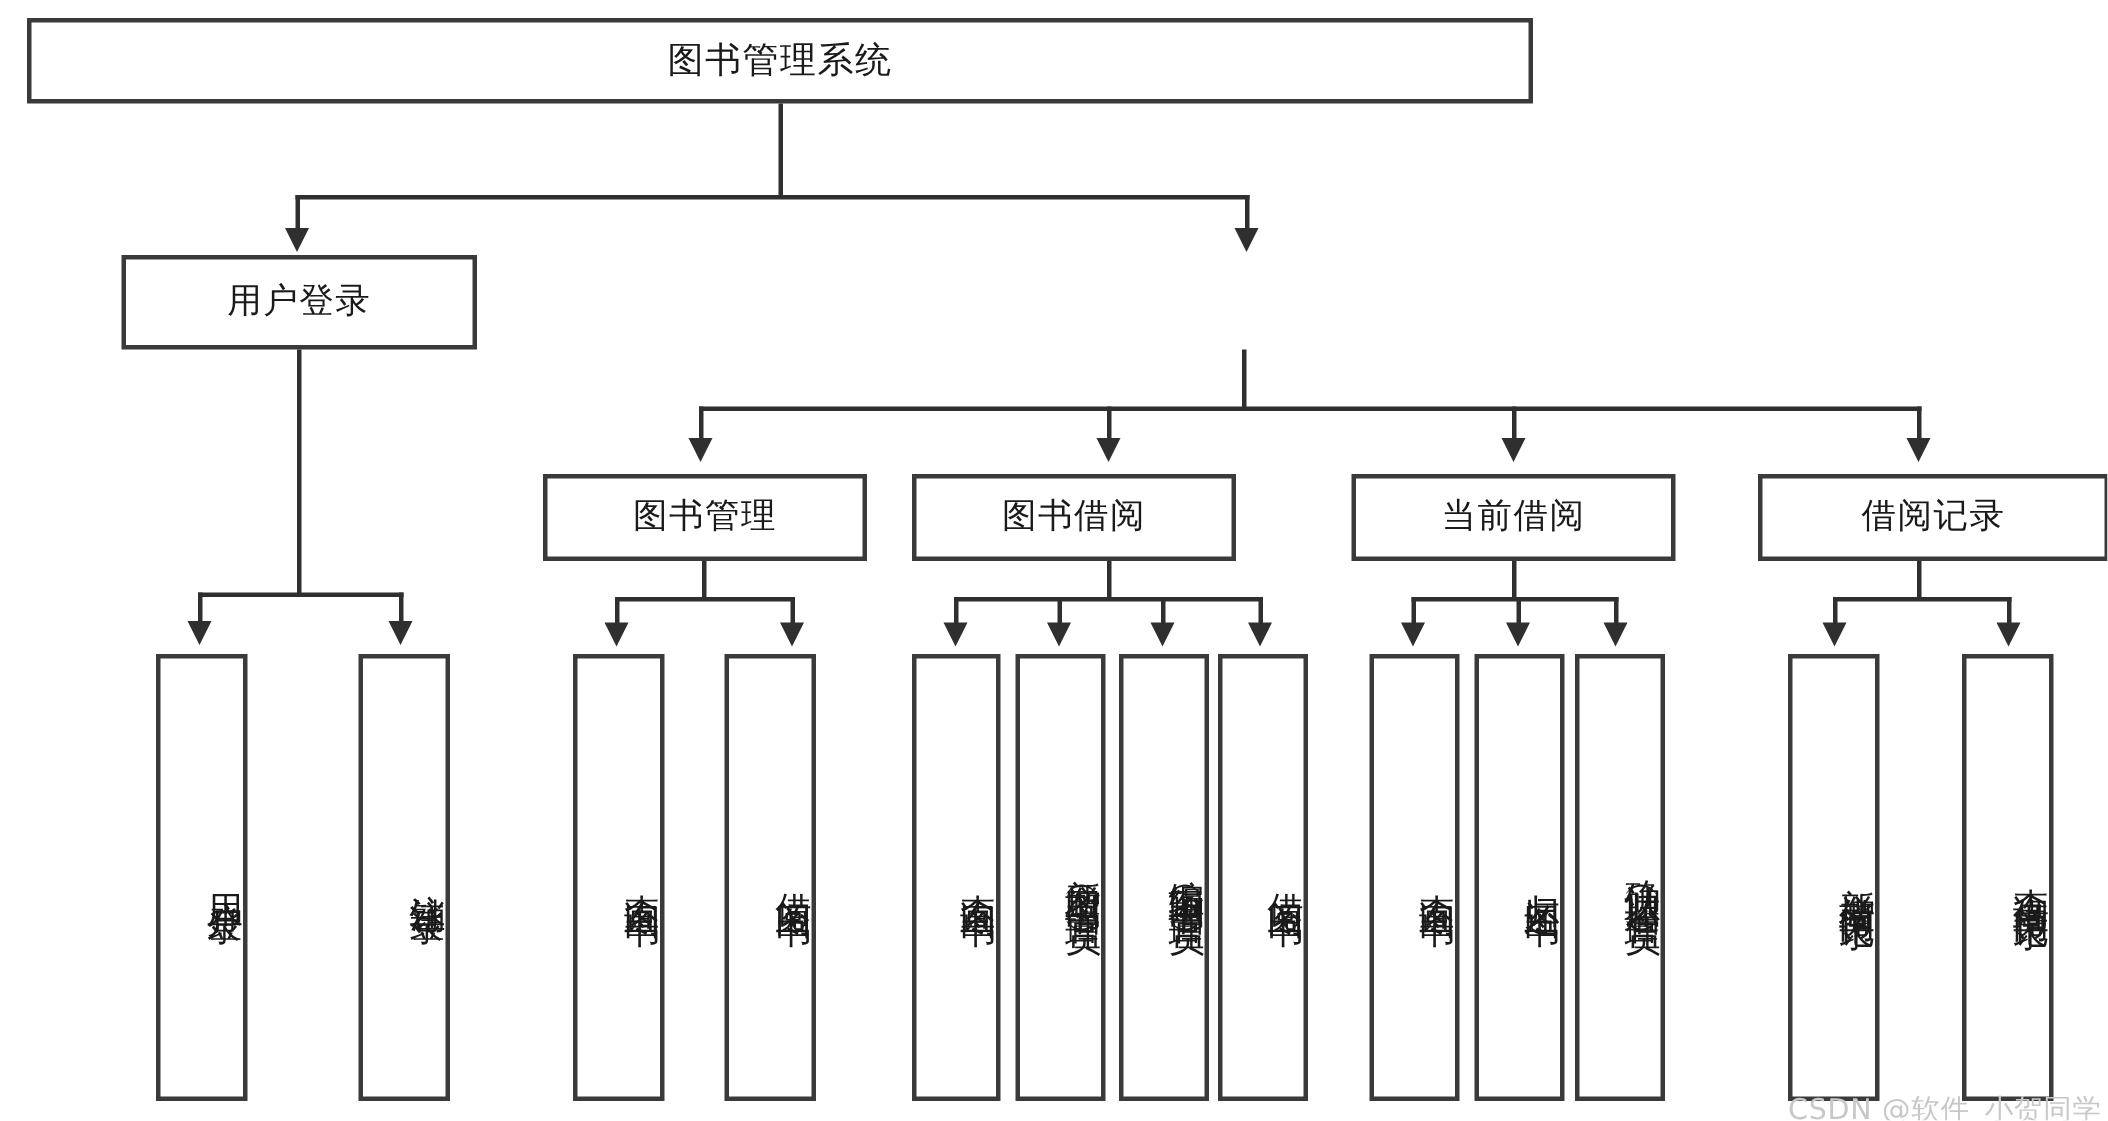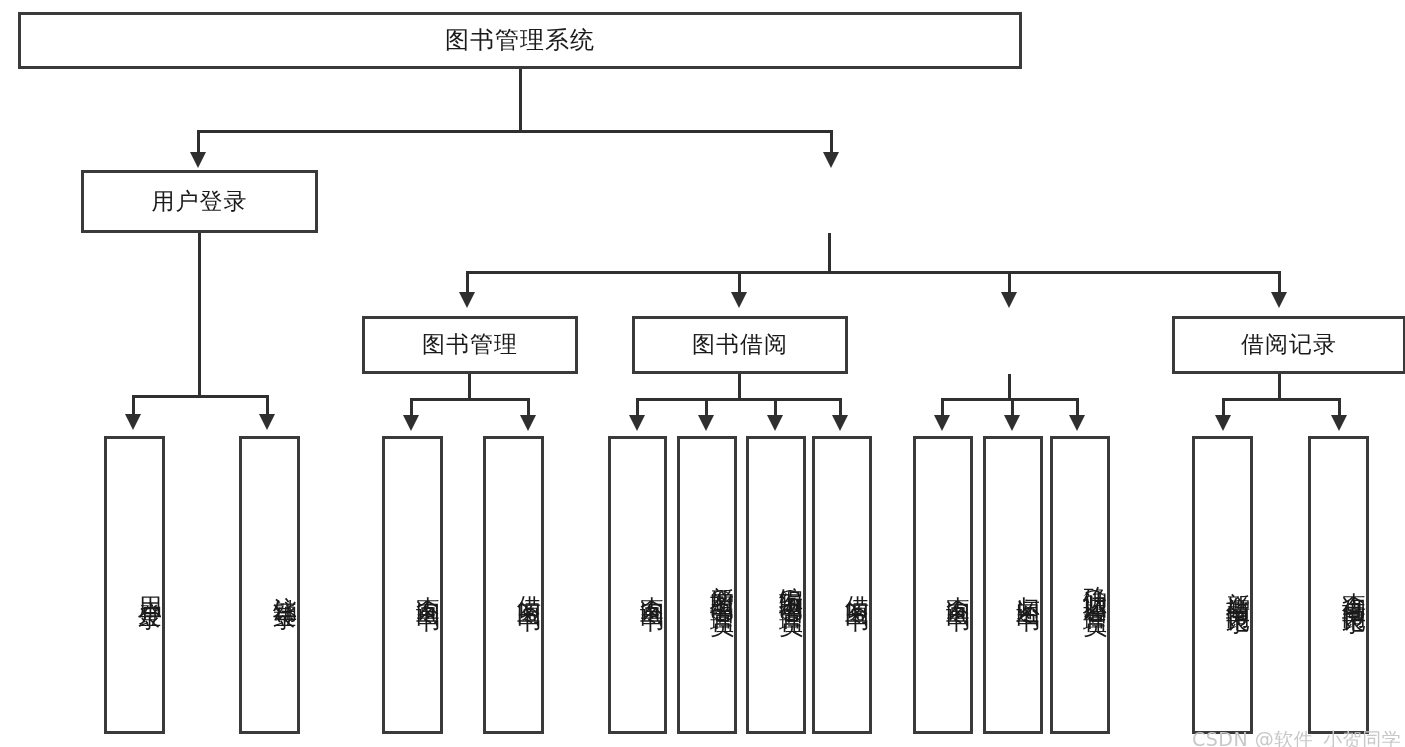--- a/index.html
+++ b/index.html
@@ -118,7 +118,7 @@
   <div class="node h" style="left:362px; top:316px; width:216px; height:58px;">
     <span>图书管理</span>
   </div>
-  <div class="node h" style="left:632px; top:316px; width:216px; height:58px;">
+  <div class="node h" style="left:608px; top:316px; width:216px; height:58px;">
     <span>图书借阅</span>
   </div>
   <div class="node h" style="left:1172px; top:316px; width:234px; height:58px;">

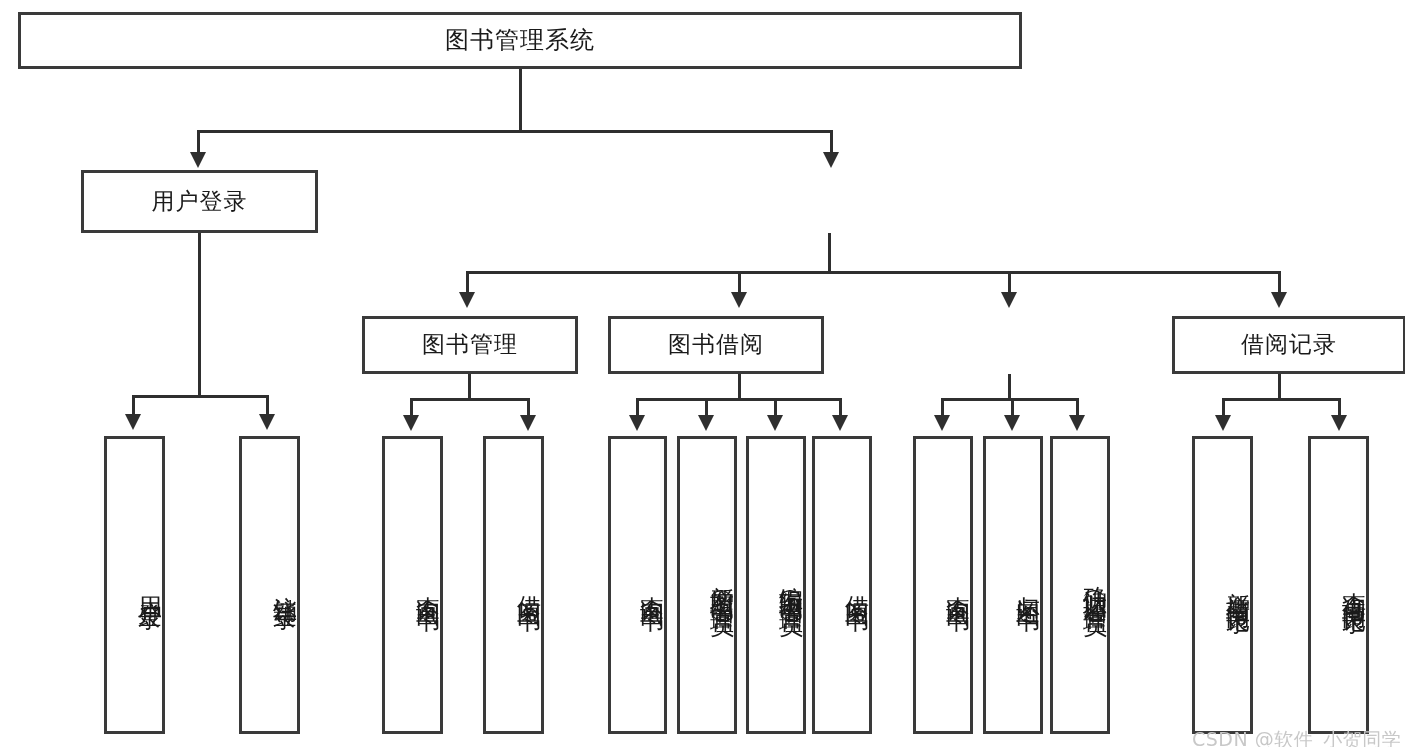--- a/index.html
+++ b/index.html
@@ -121,6 +121,9 @@
   <div class="node h" style="left:608px; top:316px; width:216px; height:58px;">
     <span>图书借阅</span>
   </div>
+  <div class="node h" style="left:901px; top:316px; width:216px; height:58px;">
+    <span>当前借阅</span>
+  </div>
   <div class="node h" style="left:1172px; top:316px; width:234px; height:58px;">
     <span>借阅记录</span>
   </div>

